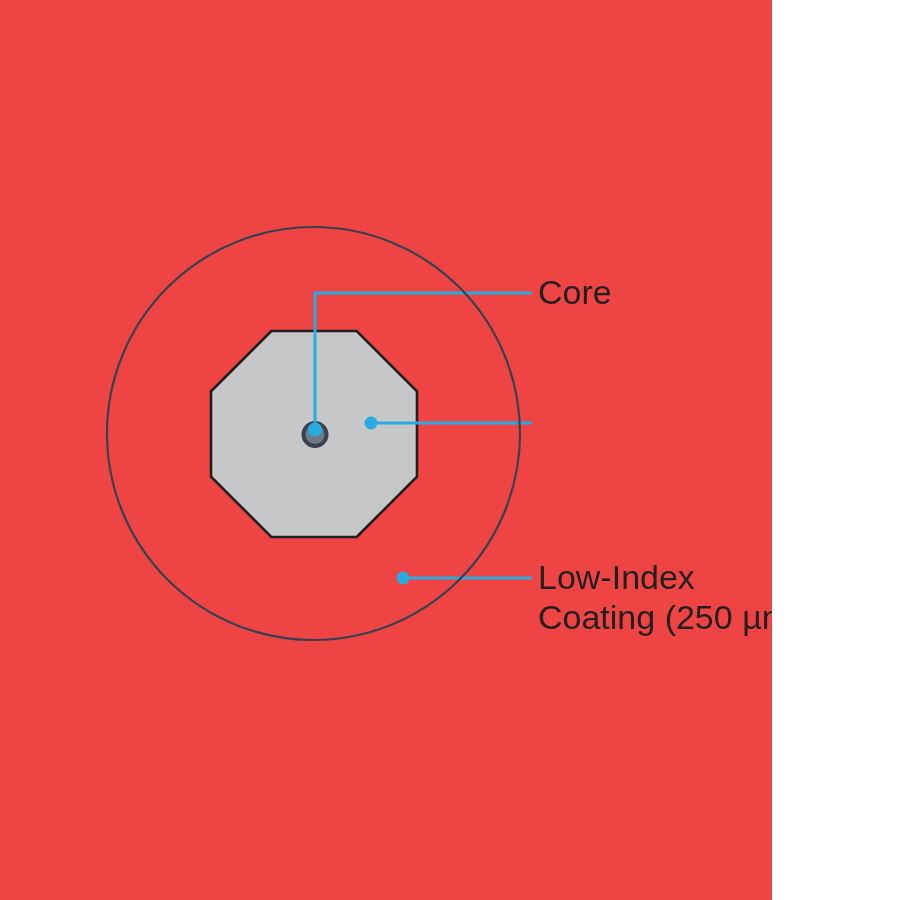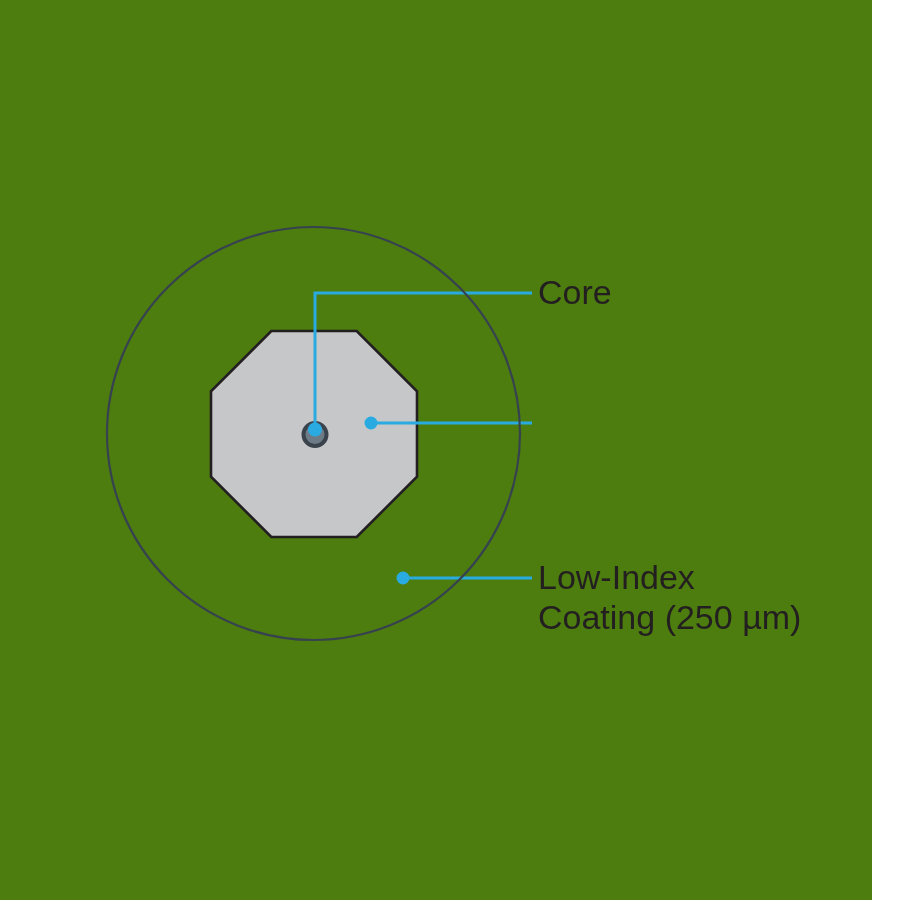--- a/index.html
+++ b/index.html
@@ -9,9 +9,9 @@
   }
   .stage {
     position: relative;
-    width: 872px;
+    width: 772px;
     height: 900px;
-    background: #4d7c0f;
+    background: #ef4444;
     overflow: hidden;
     font-family: "Liberation Sans", sans-serif;
   }

